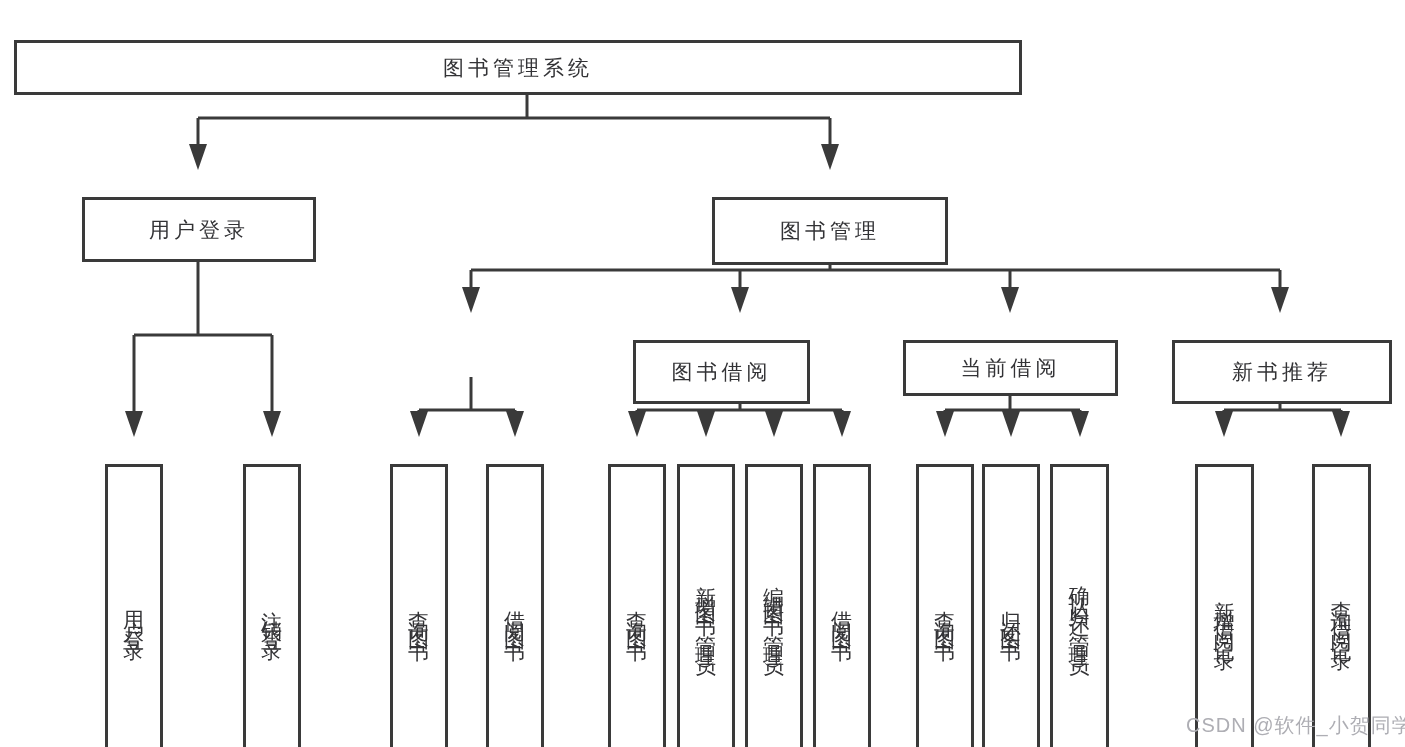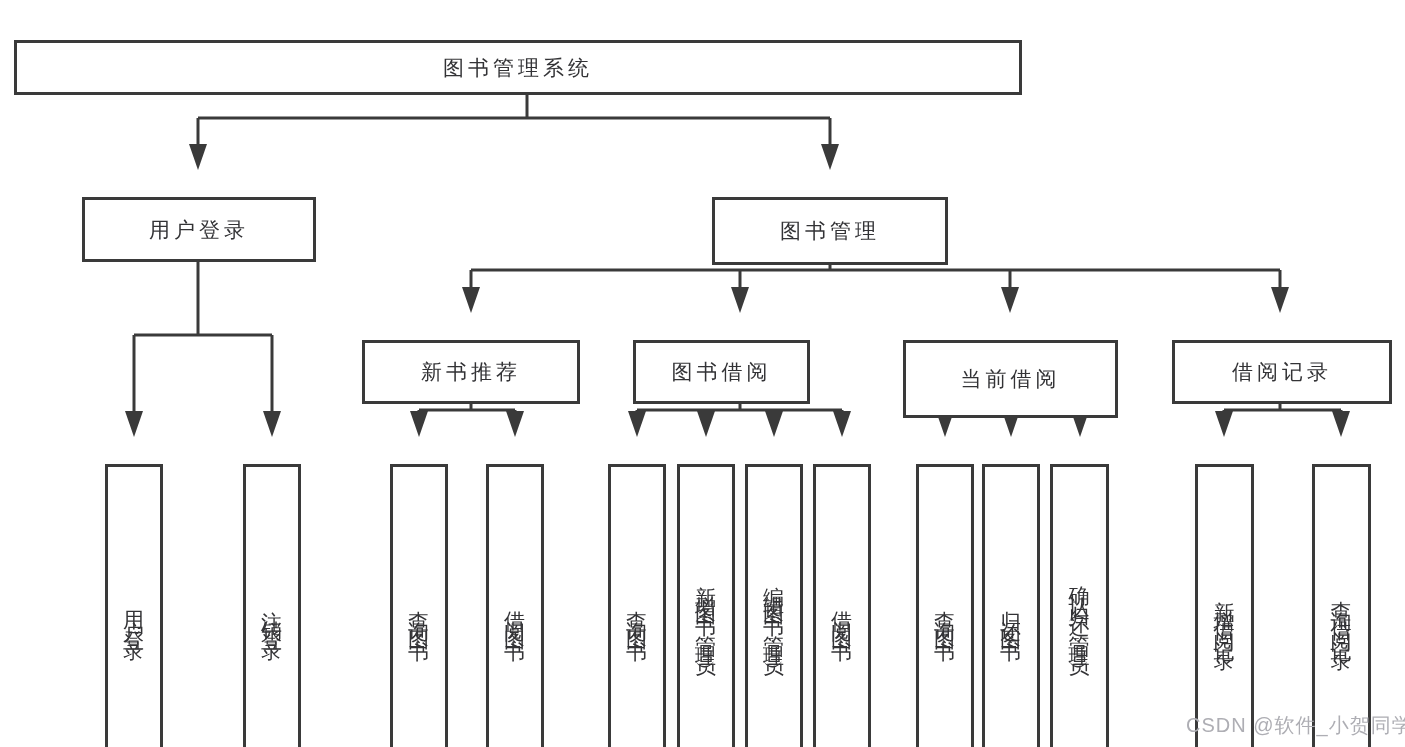--- a/index.html
+++ b/index.html
@@ -89,9 +89,6 @@
     <span>图书管理</span>
   </div>
 
-  <div class="node h" style="left:362px;top:313px;width:218px;height:64px">
-    <span>新书推荐</span>
-  </div>
   <div class="node h" style="left:633px;top:313px;width:177px;height:64px">
     <span>图书借阅</span>
   </div>

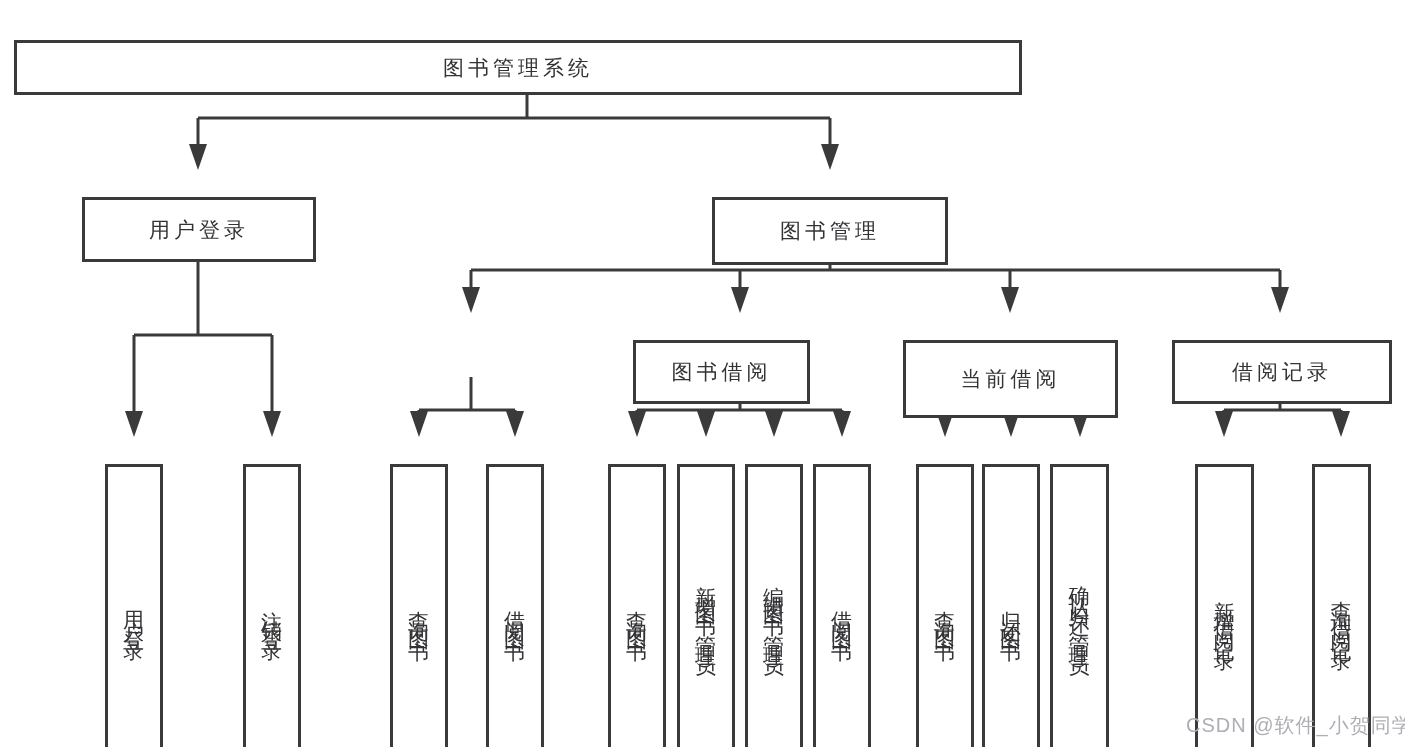--- a/index.html
+++ b/index.html
@@ -92,7 +92,7 @@
   <div class="node h" style="left:633px;top:313px;width:177px;height:64px">
     <span>图书借阅</span>
   </div>
-  <div class="node h" style="left:903px;top:313px;width:215px;height:78px">
+  <div class="node h" style="left:903px;top:313px;width:215px;height:56px">
     <span>当前借阅</span>
   </div>
   <div class="node h" style="left:1172px;top:313px;width:220px;height:64px">

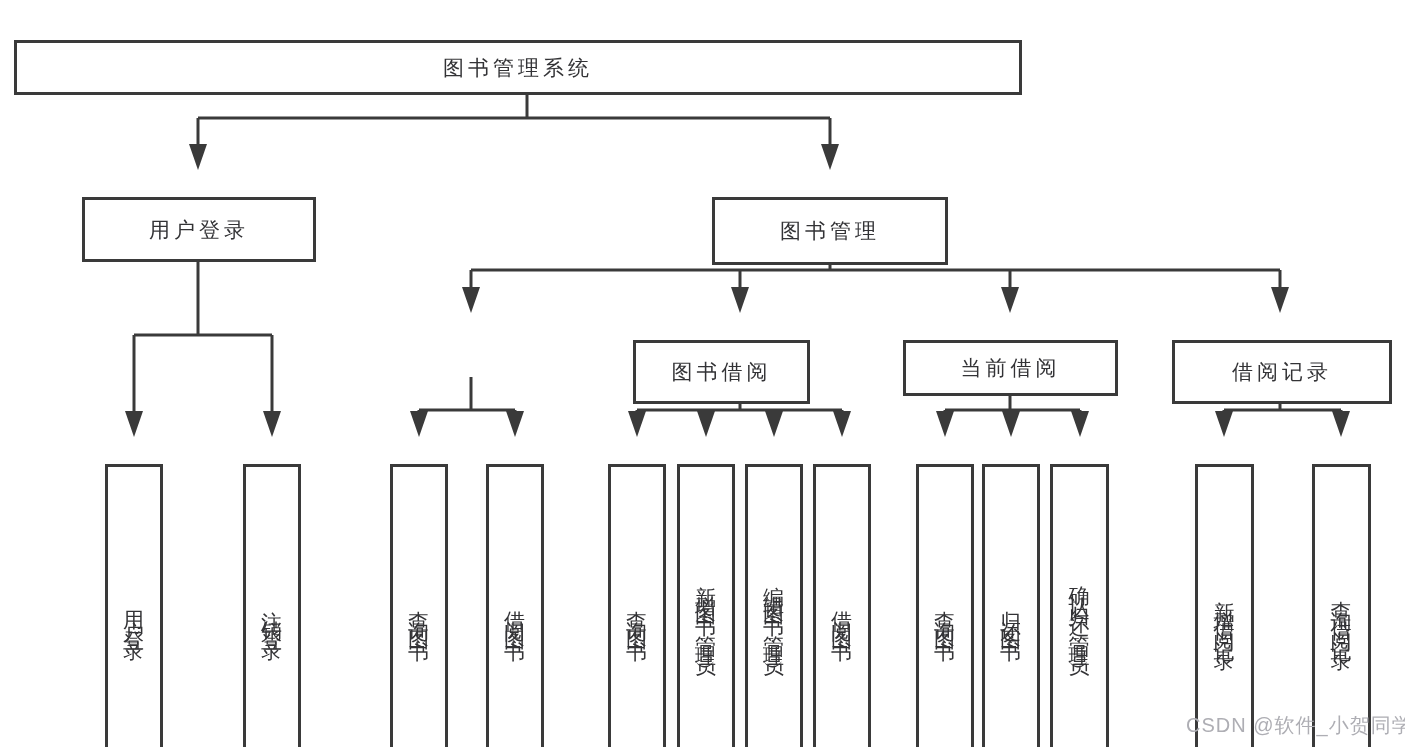--- a/index.html
+++ b/index.html
@@ -96,7 +96,7 @@
     <span>当前借阅</span>
   </div>
   <div class="node h" style="left:1172px;top:313px;width:220px;height:64px">
-    <span>借阅记录</span>
+    <span>新书推荐</span>
   </div>
 
   <div class="node v" style="left:105px;top:437px;width:58px;height:300px">

